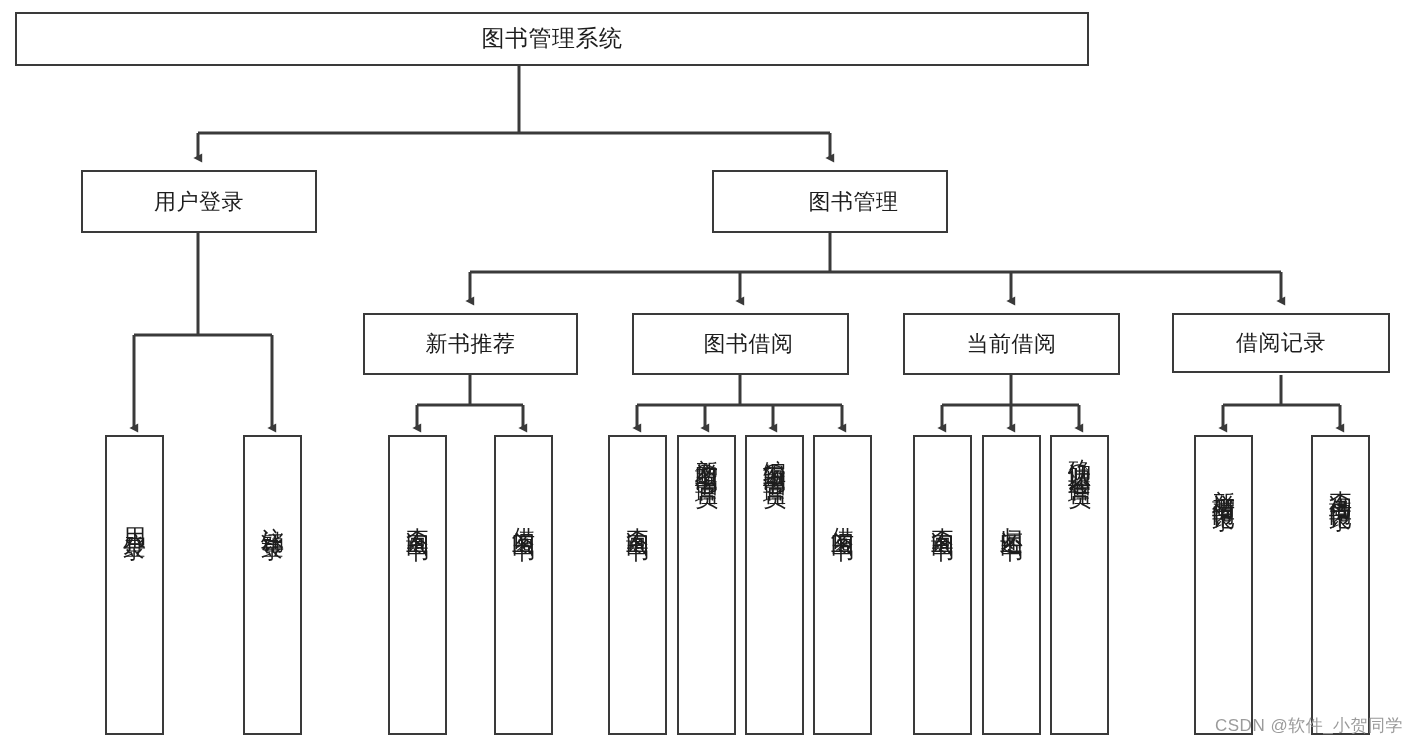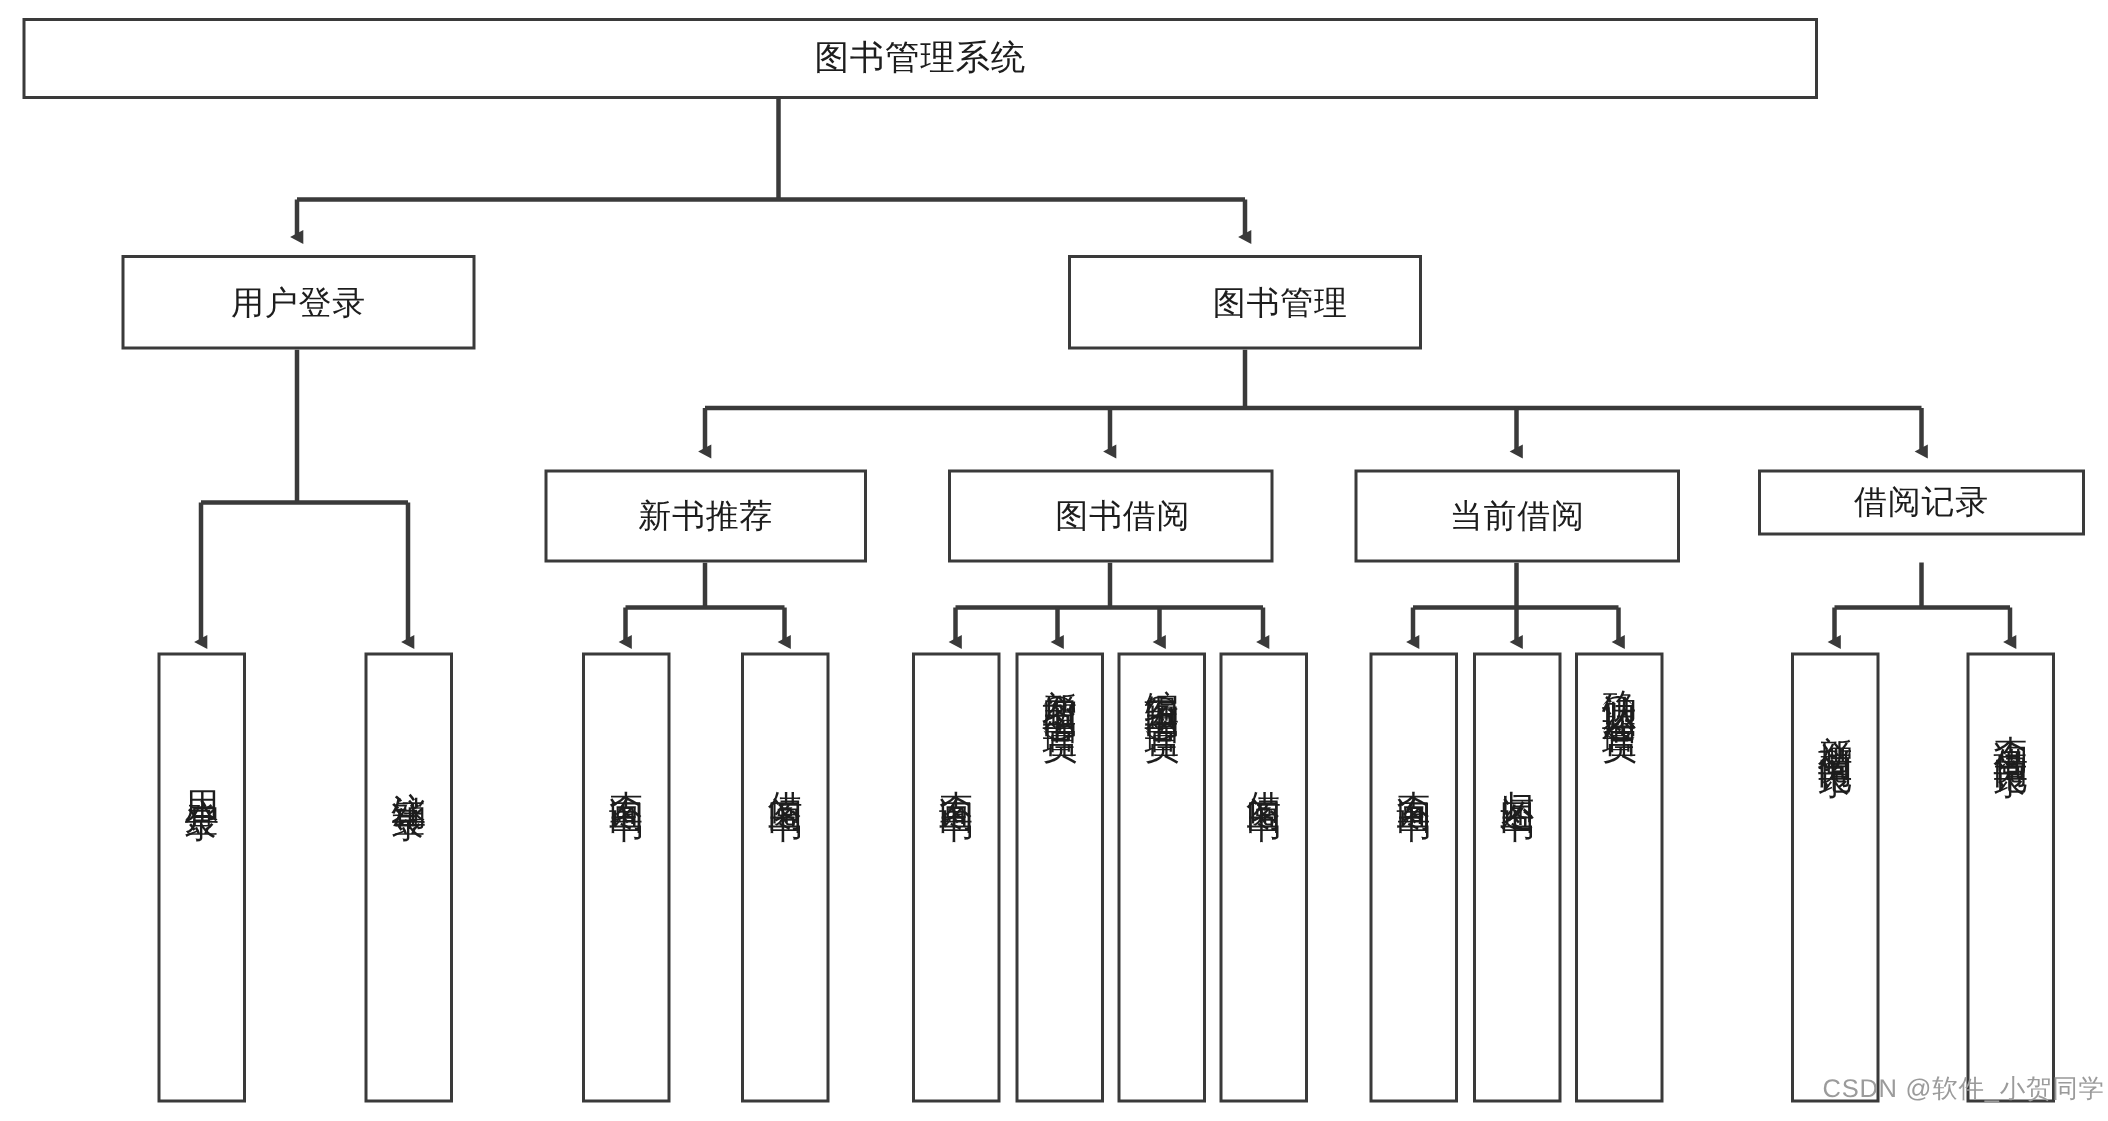--- a/index.html
+++ b/index.html
@@ -133,7 +133,7 @@
     </g>
   </svg>
 
-  <div class="node horiz root" style="left:15px; top:12px; width:1197px; height:54px;">
+  <div class="node horiz root" style="left:15px; top:12px; width:1074px; height:54px;">
     <span class="node-label">图书管理系统</span>
   </div>
 

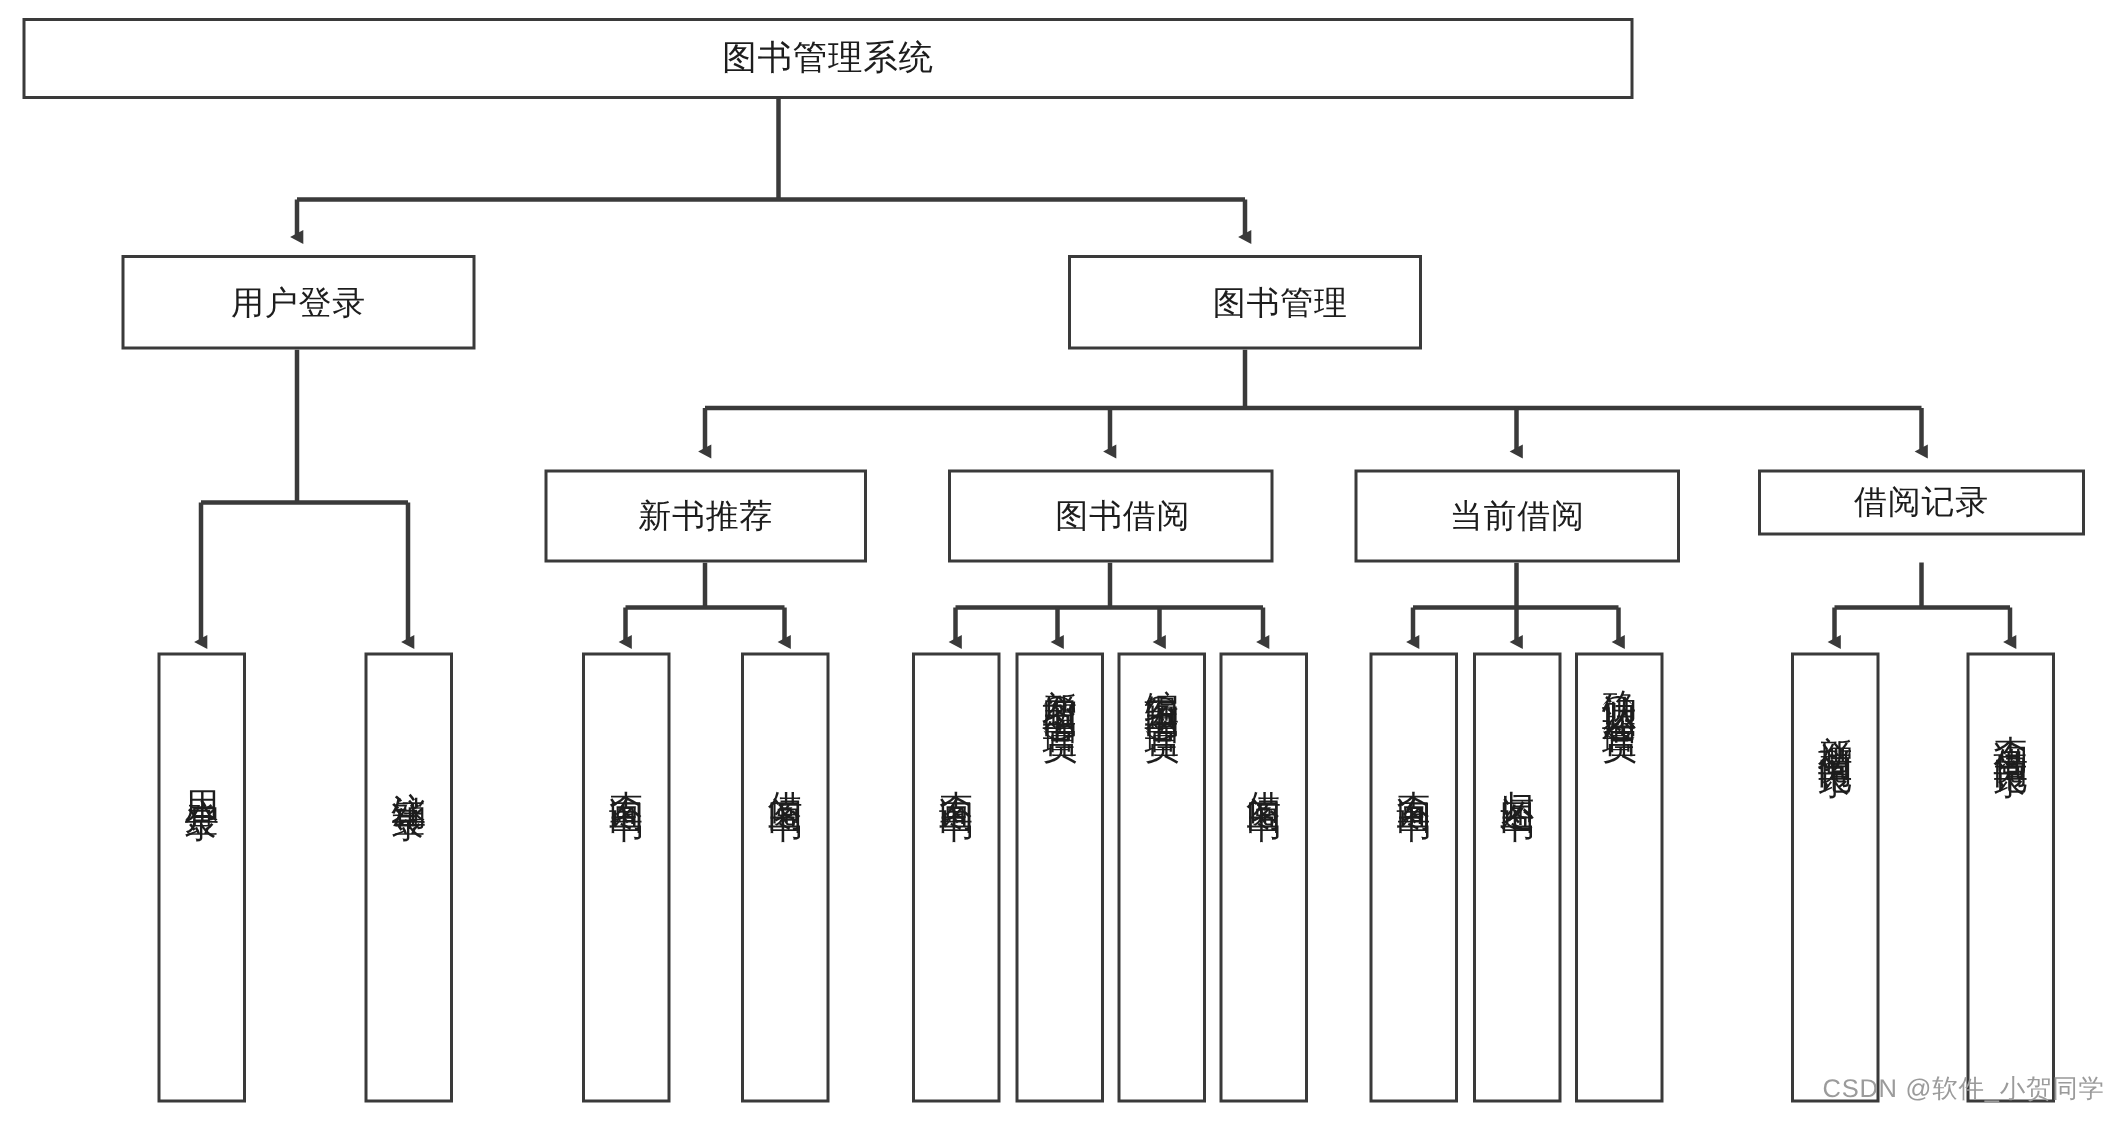--- a/index.html
+++ b/index.html
@@ -157,7 +157,7 @@
     <span class="node-label">当前借阅</span>
   </div>
 
-  <div class="node horiz" style="left:1172px; top:313px; width:218px; height:44px;">
+  <div class="node horiz" style="left:1172px; top:313px; width:218px; height:60px;">
     <span class="node-label">借阅记录</span>
   </div>
 

